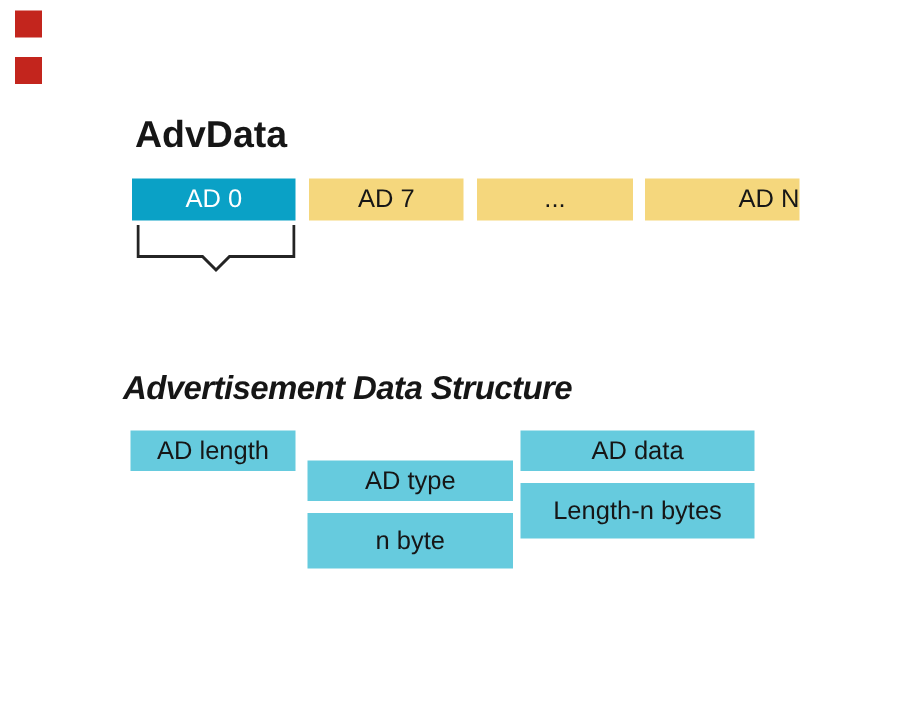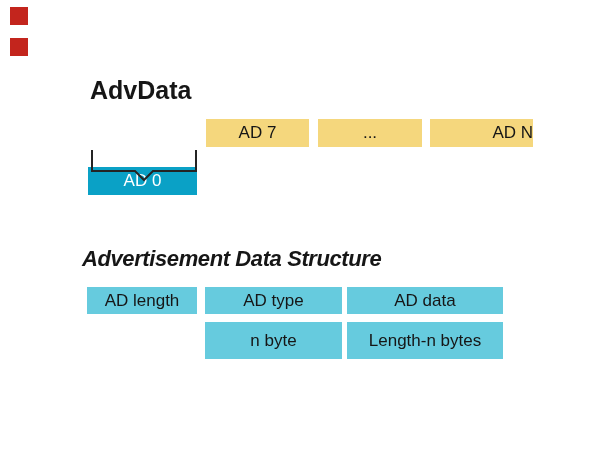--- a/index.html
+++ b/index.html
@@ -44,7 +44,7 @@
     font-size:17px;
     color:var(--ink);
   }
-  .blk.active{background:var(--teal);color:#ffffff;margin-top:48px;}
+  .blk.active{background:var(--teal);color:#ffffff;}
   .blk.normal{background:var(--yellow);}
   .blk.b0{left:88px;width:109px;}
   .blk.b1{left:206px;width:103px;}

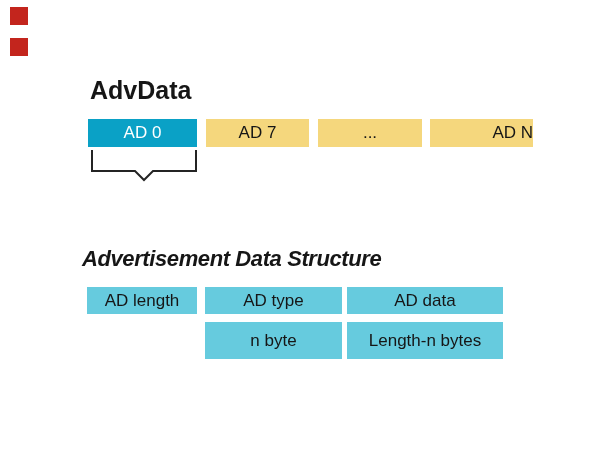--- a/index.html
+++ b/index.html
@@ -65,7 +65,7 @@
   .row1{top:287px;height:27px;}
   .row2{top:322px;height:37px;}
   .col1{left:87px;width:110px;}
-  .col2{left:205px;width:137px;}
+  .col2{left:205px;width:137px;margin-top:20px;}
   .col3{left:347px;width:156px;}
 </style>
 </head>

